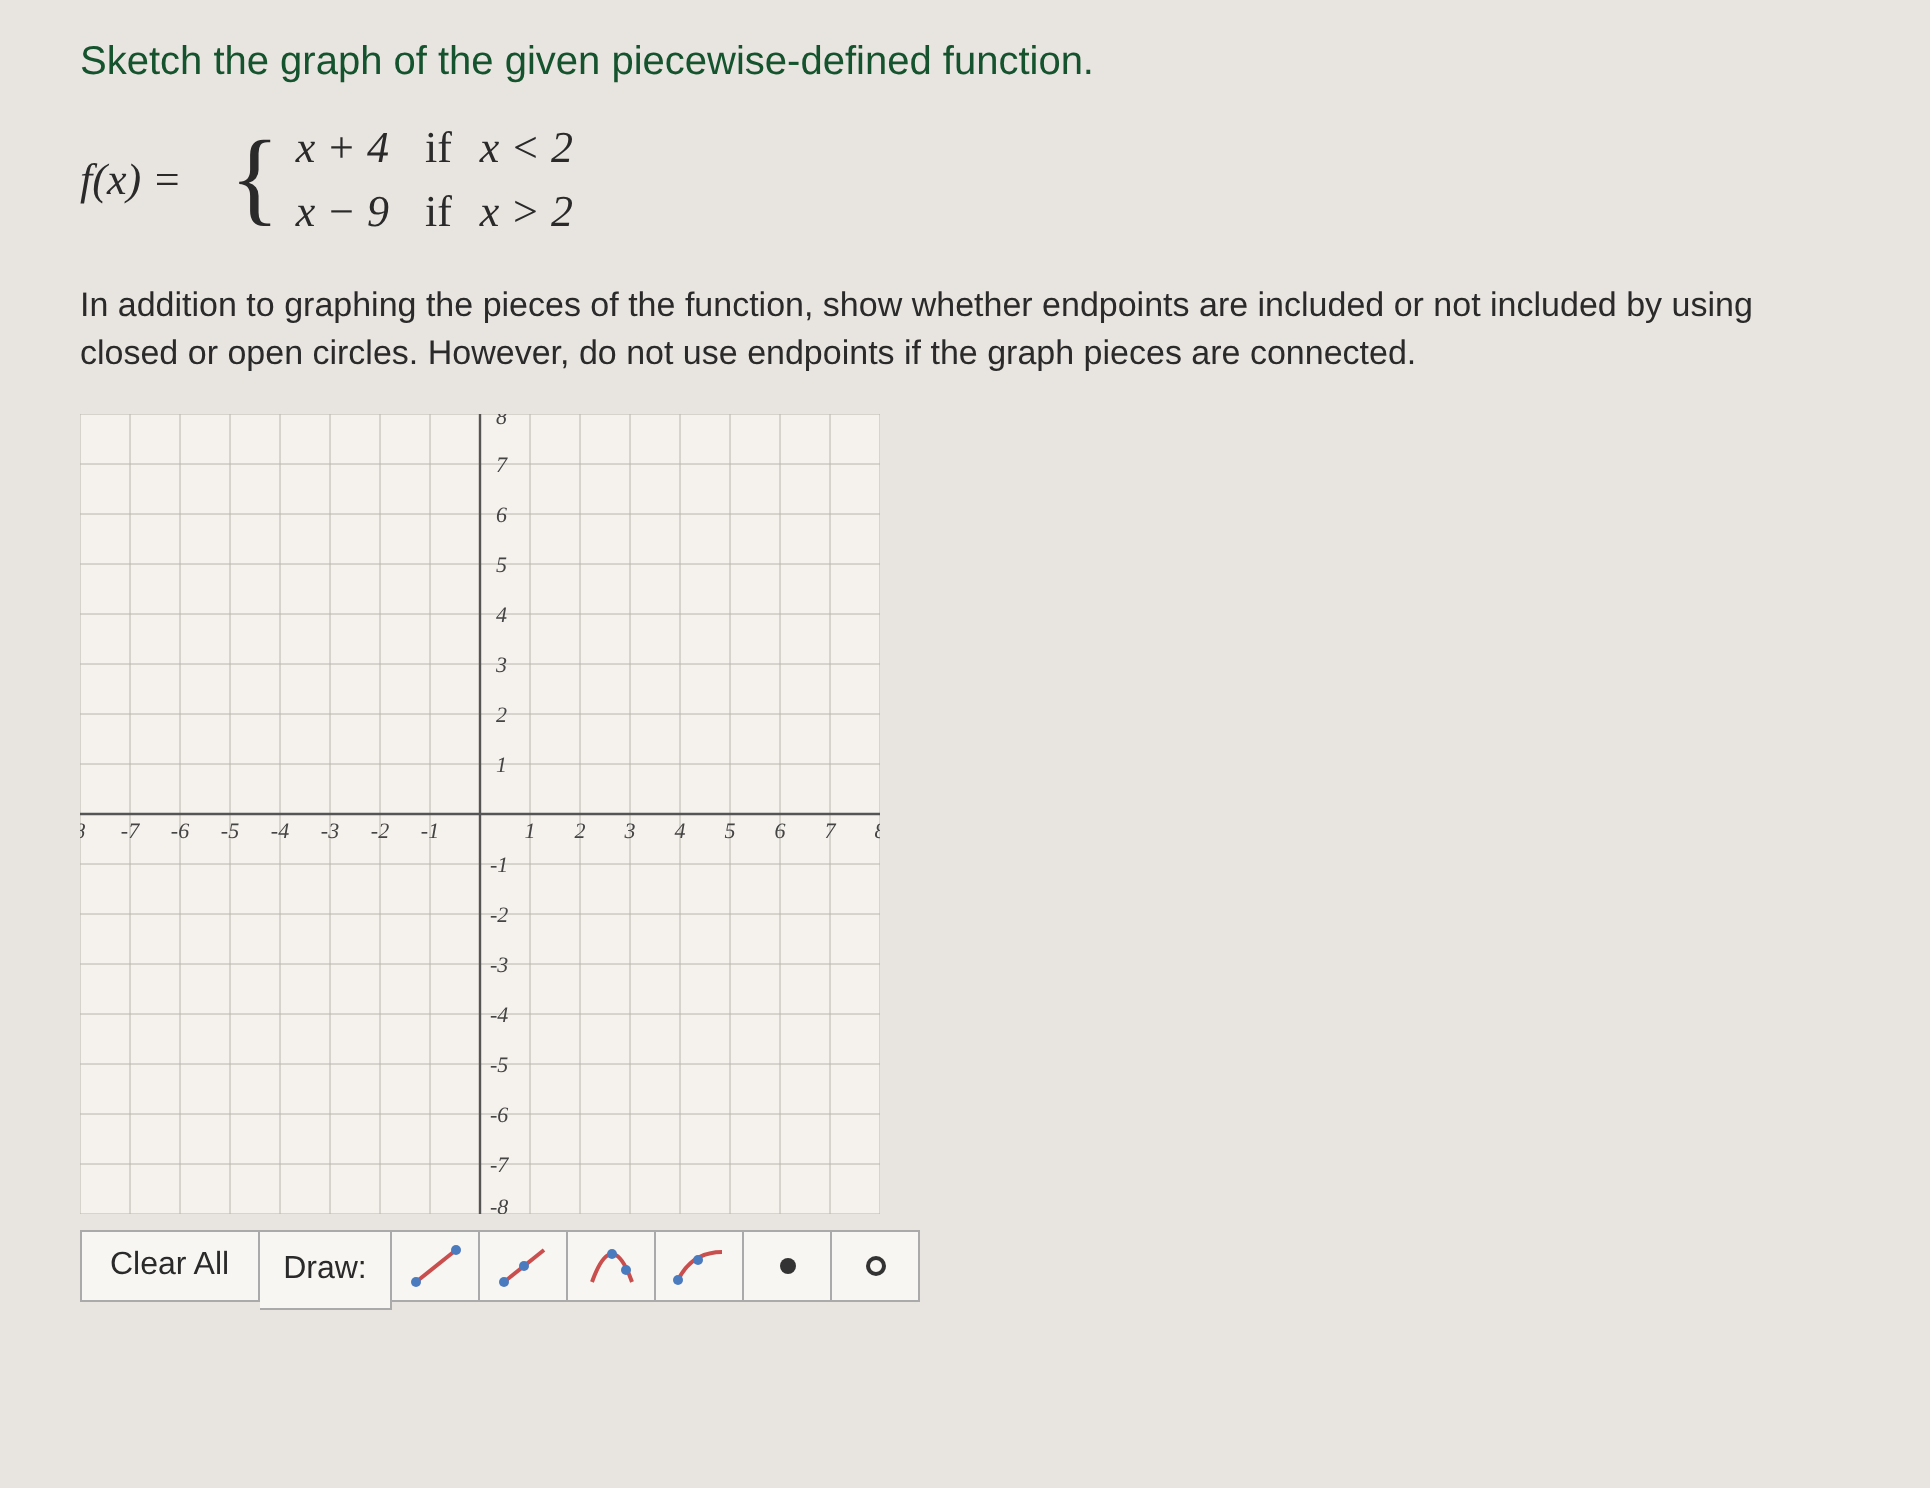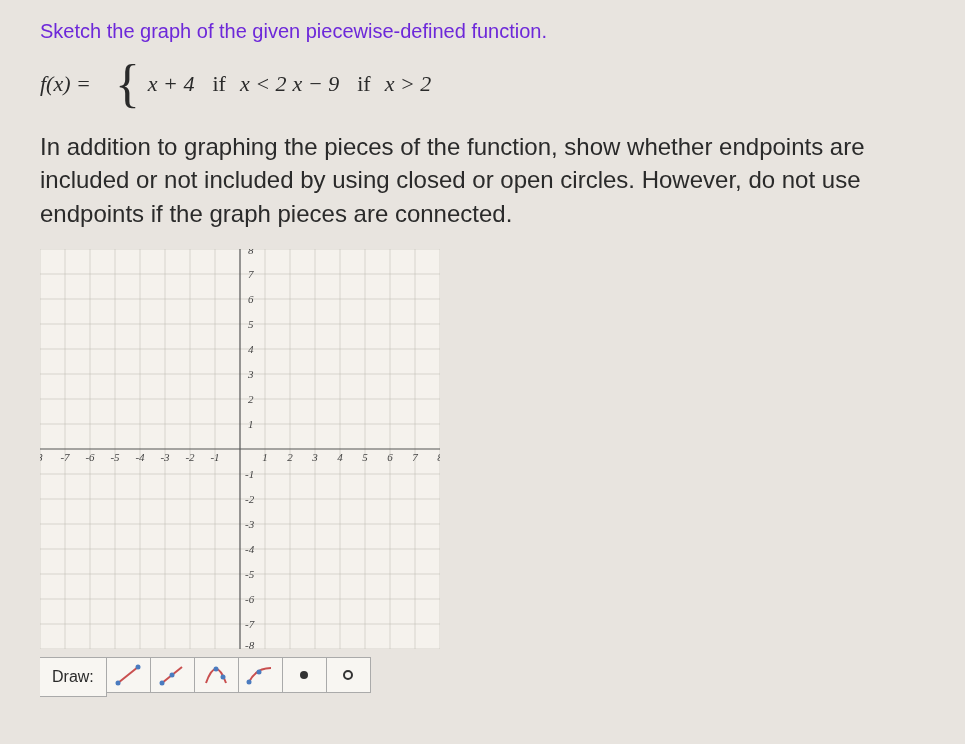--- a/index.html
+++ b/index.html
@@ -14,7 +14,7 @@
     .prompt-text {
       font-size: 20px;
       margin-bottom: 18px;
-      color: #6d28d9;
+      color: #14532d;
     }
     .function-def {
       font-size: 22px;

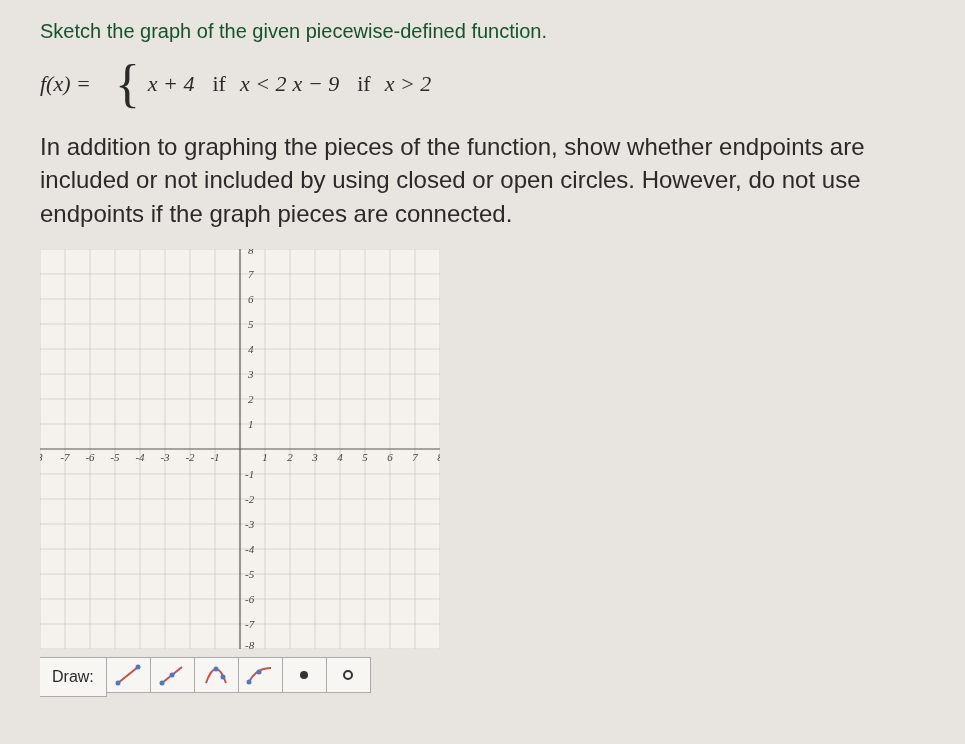--- a/index.html
+++ b/index.html
@@ -34,7 +34,7 @@
     }
     .pieces {
       display: flex;
-      flex-direction: row;
+      flex-direction: column;
       gap: 6px;
       text-align: center;
     }

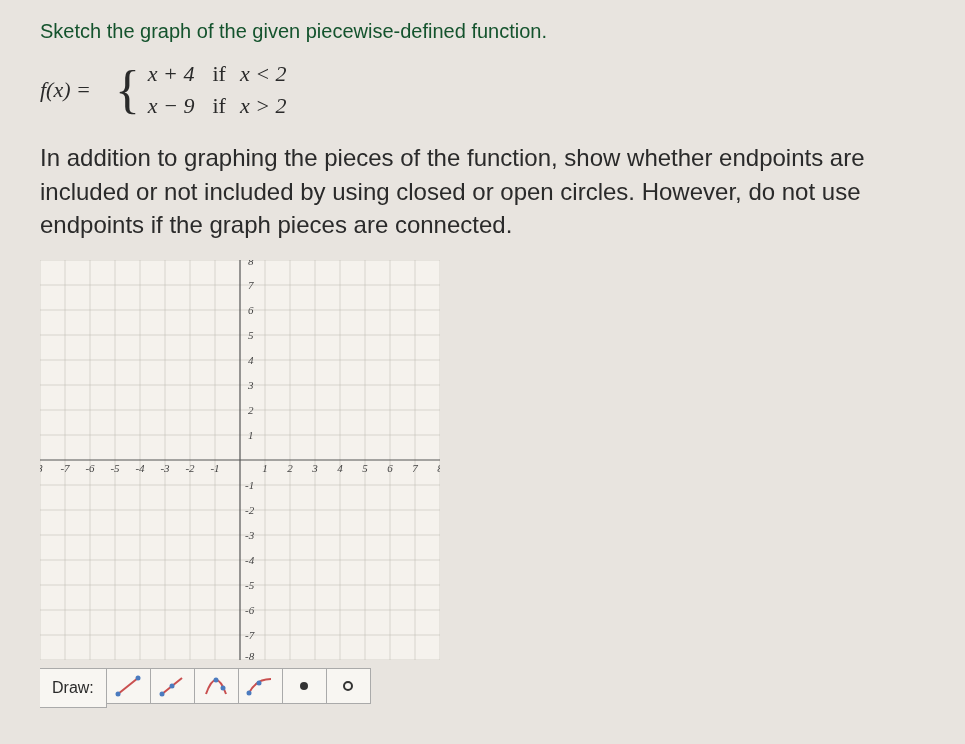--- a/index.html
+++ b/index.html
@@ -47,7 +47,7 @@
       margin-left: 4px;
     }
     .instructions {
-      font-size: 24px;
+      font-size: 17px;
       line-height: 1.4;
       margin-bottom: 18px;
       max-width: 880px;

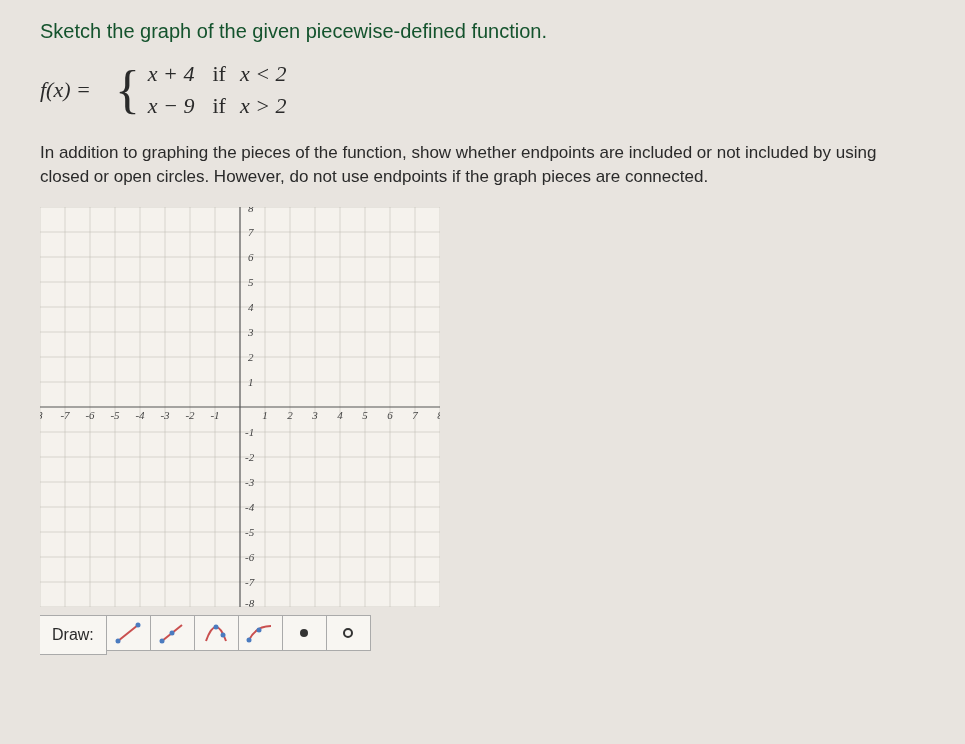--- a/index.html
+++ b/index.html
@@ -210,6 +210,7 @@
 </div>
 
 <div class="toolbar">
+  <div class="toolbar-btn">Clear All</div>
   <div class="toolbar-label">Draw:</div>
   <div class="tool-icon">
     <svg class="tool-svg" viewBox="0 0 28 24">

